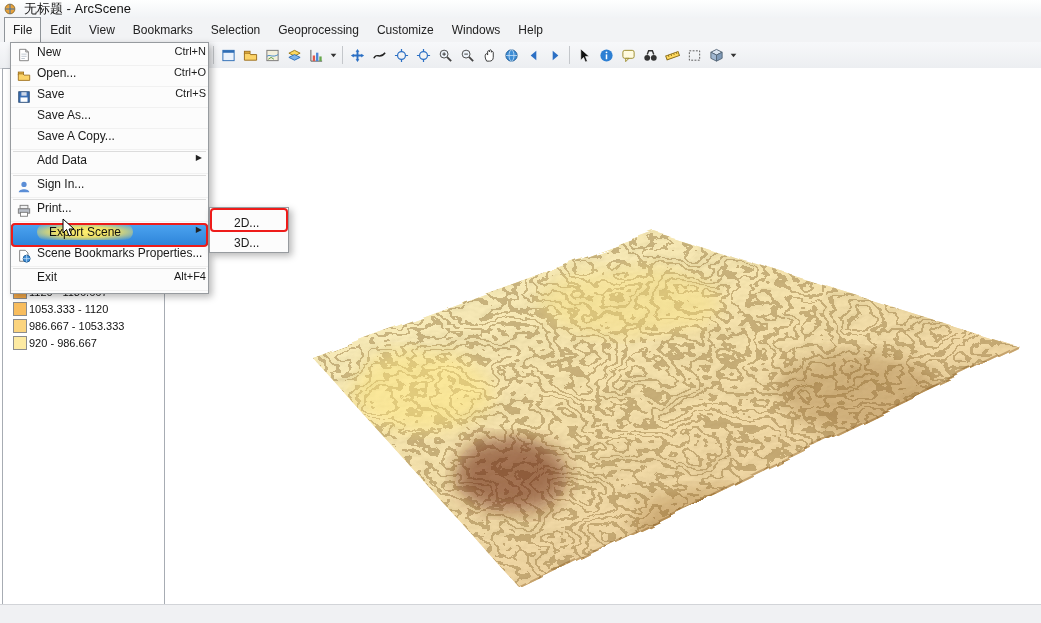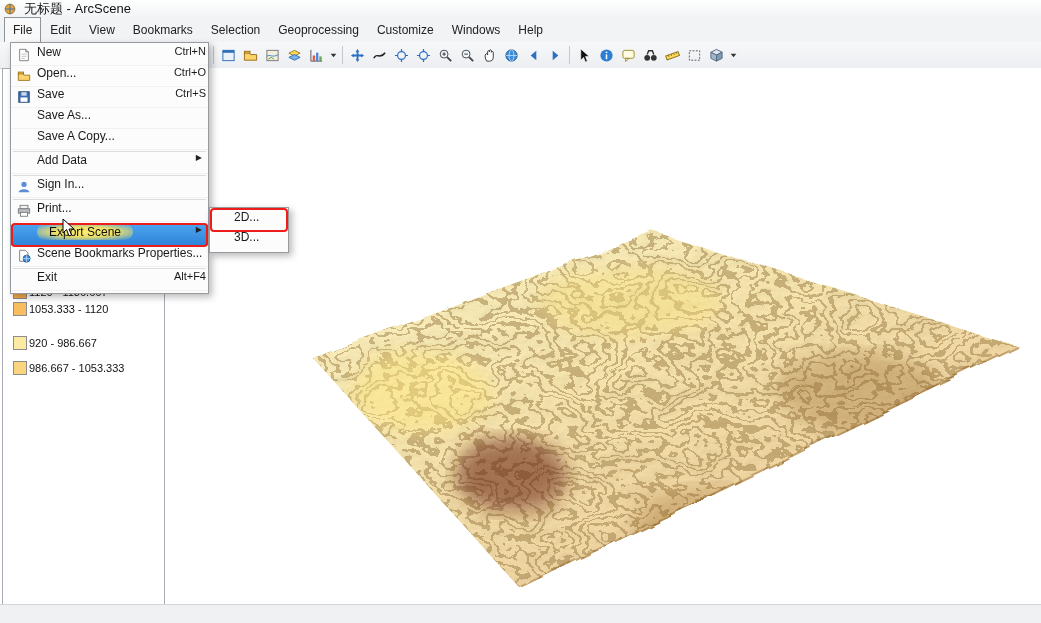--- a/index.html
+++ b/index.html
@@ -62,7 +62,7 @@
   
   .submenu{position:absolute;left:209px;top:207px;width:78px;background:#fcfcfc;
     border:1px solid #979b9f;box-shadow:3px 3px 7px rgba(0,0,0,.28);z-index:45;padding:2px 0}
-  .sm-row{position:relative;height:20px;display:flex;align-items:flex-start;font-size:12px;
+  .sm-row{position:relative;height:20px;display:flex;align-items:flex-end;font-size:12px;
     color:#1a1a1a;padding-left:24px}
 
   .cursor{position:absolute;left:62px;top:218px;width:14px;height:20px;z-index:60}

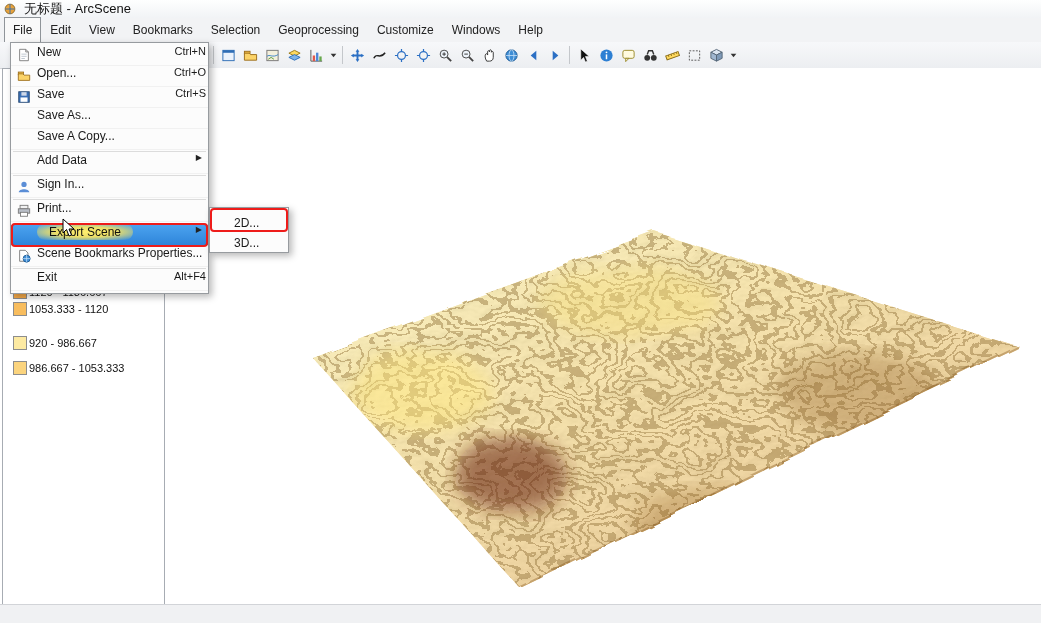--- a/index.html
+++ b/index.html
@@ -406,7 +406,7 @@
           <span class="swatch" style="background: rgb(248, 189, 94);"></span>
           <span>1053.333 - 1120</span>
         </div>
-        <div class="legend-row" style="top: 249px; margin-top: 42px;">
+        <div class="legend-row" style="top: 249px;">
           <span class="swatch" style="background: rgb(251, 212, 126);"></span>
           <span>986.667 - 1053.333</span>
         </div>

